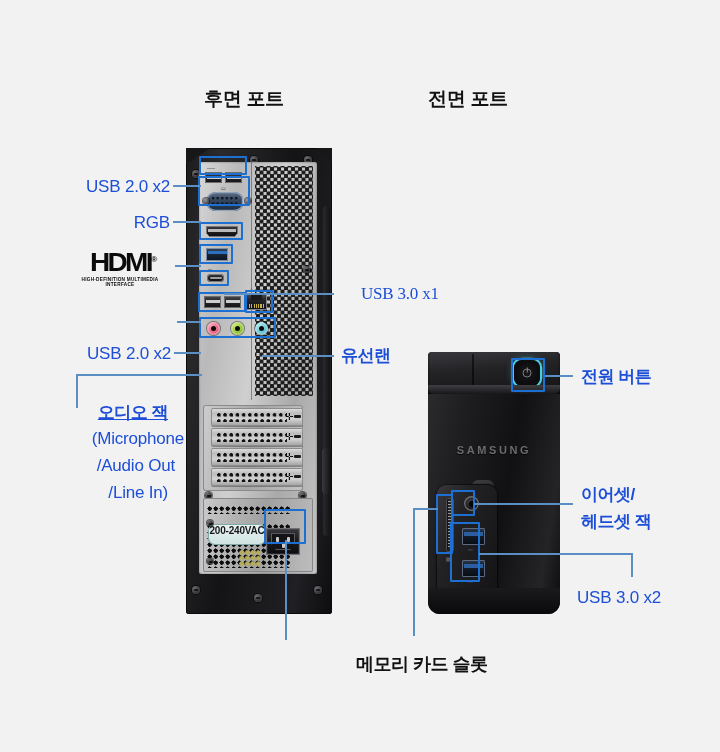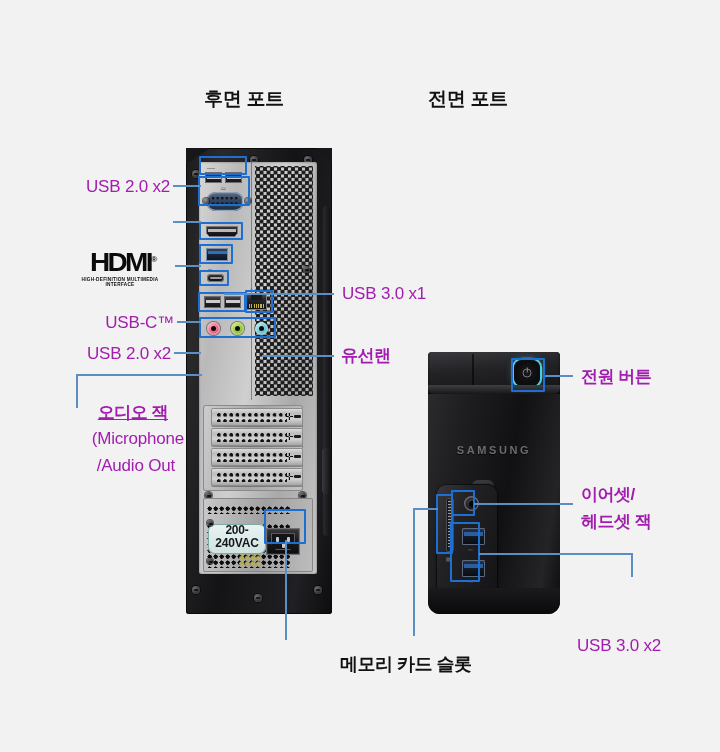--- a/index.html
+++ b/index.html
@@ -32,7 +32,7 @@
   .label {
     position: absolute;
     font-size: 17px;
-    color: #a21caf;
+    color: #1d4ed8;
     font-weight: 500;
     white-space: nowrap;
     line-height: 1.28;

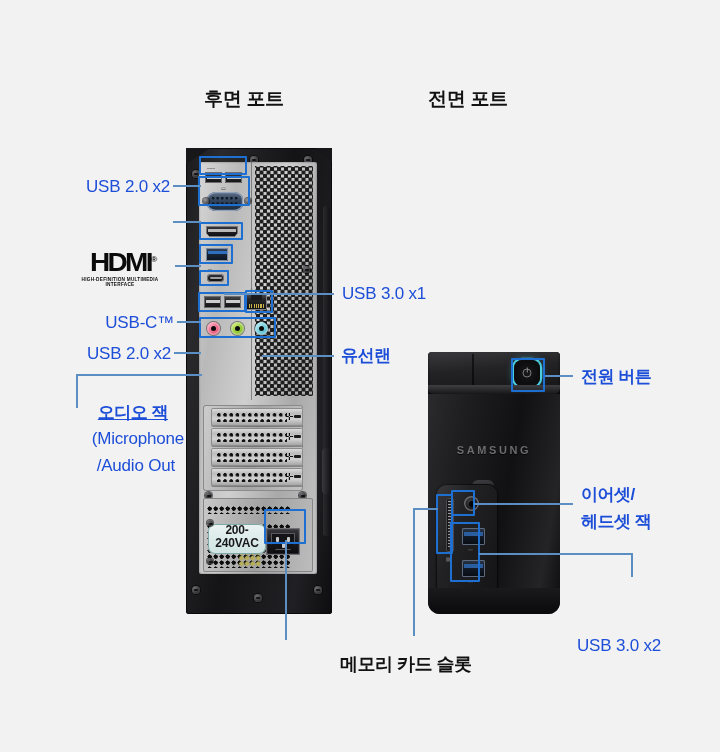--- a/index.html
+++ b/index.html
@@ -615,6 +615,7 @@
   <div class="ln lnh" style="left:413px; top:508px; width:25px;"></div>
 
   <div class="label r" style="left:0px;   top:176px; width:170px;">USB 2.0 x2</div>
+  <div class="label r" style="left:0px;   top:212px; width:170px;">RGB</div>
 
   <div id="hdmi-logo">
     <div id="hdmi-word"><span>HDMI</span><sup>®</sup></div>

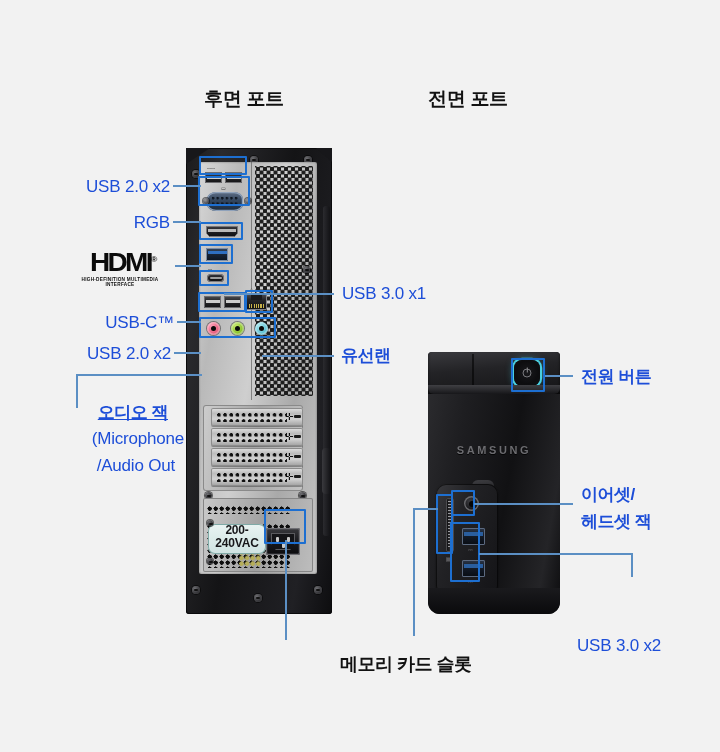--- a/index.html
+++ b/index.html
@@ -629,7 +629,7 @@
   <div class="label r" style="left:16px; top:428px; width:168px;">(Microphone</div>
   <div class="label r" style="left:7px; top:455px; width:168px;">/Audio Out</div>
 
-  <div class="label" style="left:342px; top:283px;">USB 3.0 x1</div>
+  <div class="label" style="left:361px; top:283px;font-family:Liberation Serif, serif;">USB 3.0 x1</div>
   <div class="label ko" style="left:341px; top:345px;">유선랜</div>
 
   <div class="label ko" style="left:581px; top:366px;text-align:center;">전원 버튼</div>

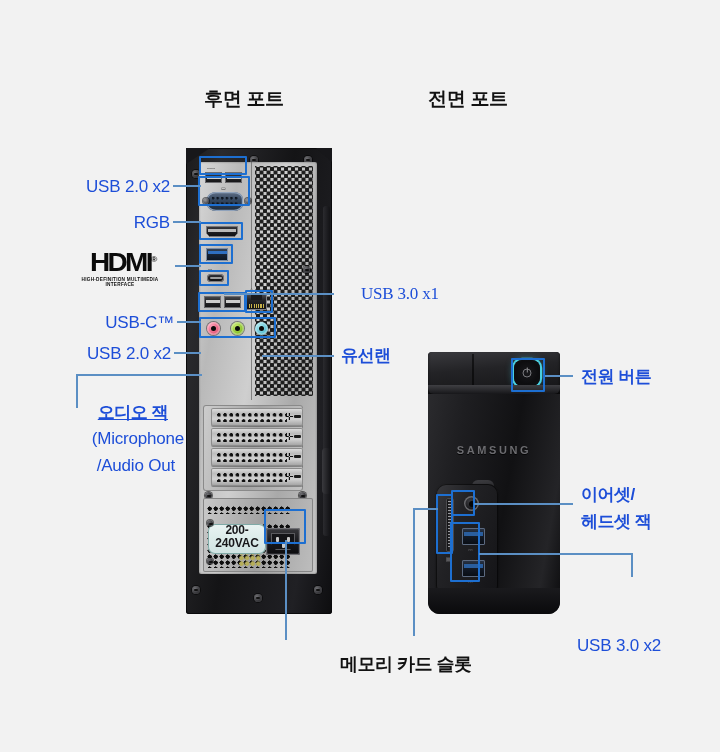--- a/index.html
+++ b/index.html
@@ -622,7 +622,6 @@
     <div id="hdmi-sub">HIGH-DEFINITION MULTIMEDIA INTERFACE</div>
   </div>
 
-  <div class="label r" style="left:0px;   top:312px; width:174px;">USB-C™</div>
   <div class="label r" style="left:0px;   top:343px; width:171px;">USB 2.0 x2</div>
 
   <div class="label r ko" style="left:0px; top:402px; width:168px;text-decoration:underline;">오디오 잭</div>

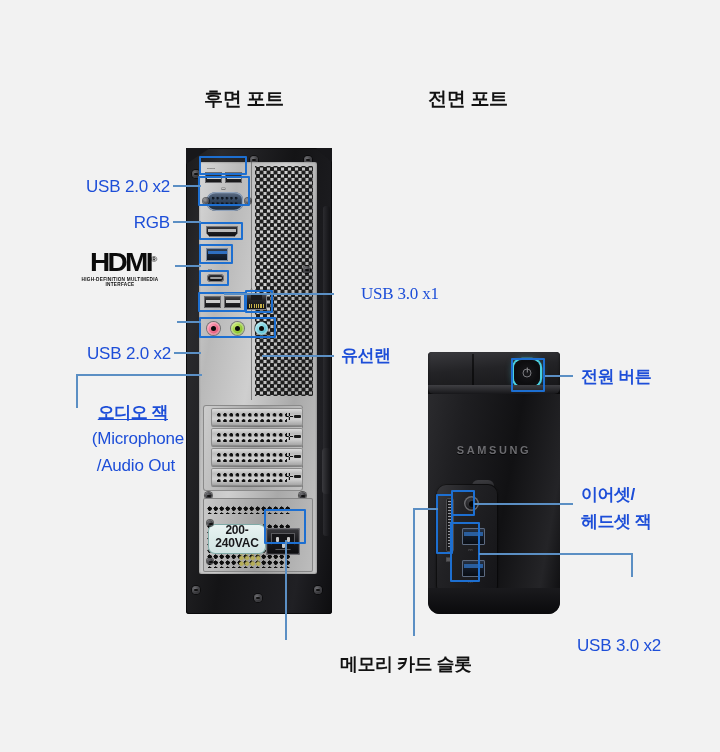--- a/index.html
+++ b/index.html
@@ -627,6 +627,7 @@
   <div class="label r ko" style="left:0px; top:402px; width:168px;text-decoration:underline;">오디오 잭</div>
   <div class="label r" style="left:16px; top:428px; width:168px;">(Microphone</div>
   <div class="label r" style="left:7px; top:455px; width:168px;">/Audio Out</div>
+  <div class="label r" style="left:0px; top:482px; width:168px;">/Line In)</div>
 
   <div class="label" style="left:361px; top:283px;font-family:Liberation Serif, serif;">USB 3.0 x1</div>
   <div class="label ko" style="left:341px; top:345px;">유선랜</div>

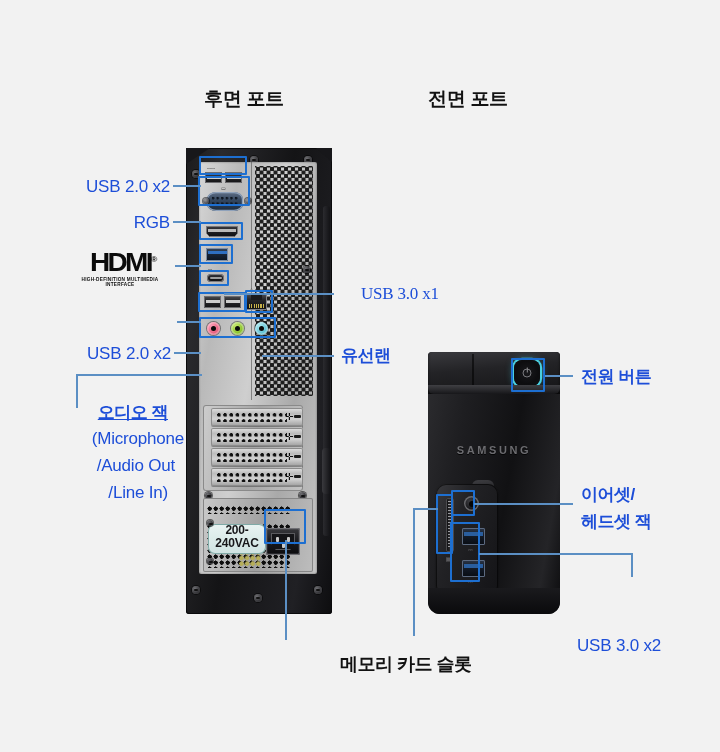--- a/index.html
+++ b/index.html
@@ -290,11 +290,11 @@
   }
   #vac-badge {
     position:absolute; left:5px; top:26px;
-    width:58px; height:30px;
+    width:58px; height:21px;
     background: linear-gradient(180deg,#e9f3f2,#cfe3e1);
     border-radius:7px;
     box-shadow: inset 0 0 0 1px #7fa9a6;
-    font-size:12px; font-weight:bold; color:#17171a;
+    font-size:10px; font-weight:bold; color:#17171a;
     line-height:13px; text-align:center;
     letter-spacing:-0.2px;
   }

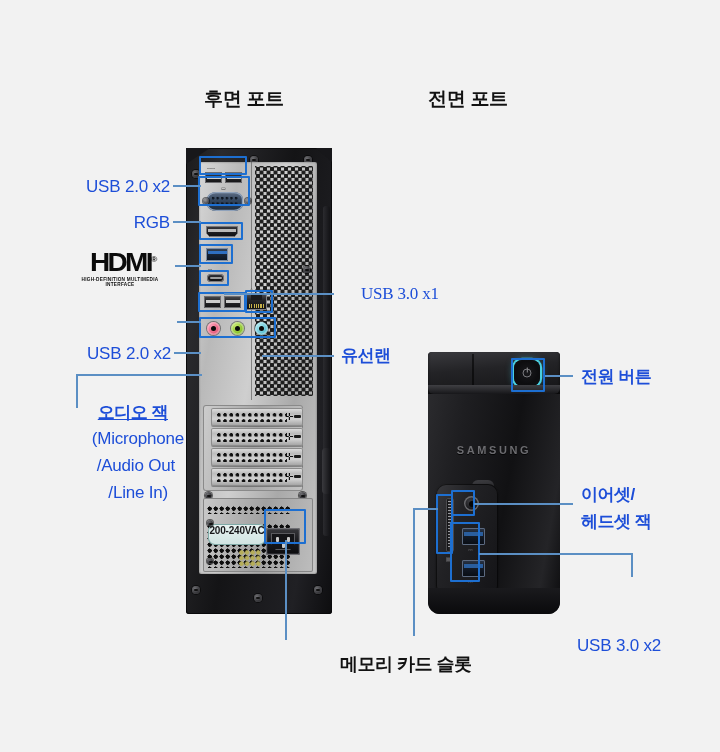--- a/index.html
+++ b/index.html
@@ -637,7 +637,7 @@
   <div class="label ko" style="left:581px; top:484px;">이어셋/</div>
   <div class="label ko" style="left:581px; top:511px;">헤드셋 잭</div>
 
-  <div class="label" style="left:577px; top:587px;margin-top:48px;">USB 3.0 x2</div>
+  <div class="label" style="left:577px; top:587px;">USB 3.0 x2</div>
 
   <div class="caption" style="left:340px; top:652px;">메모리 카드 슬롯</div>
 

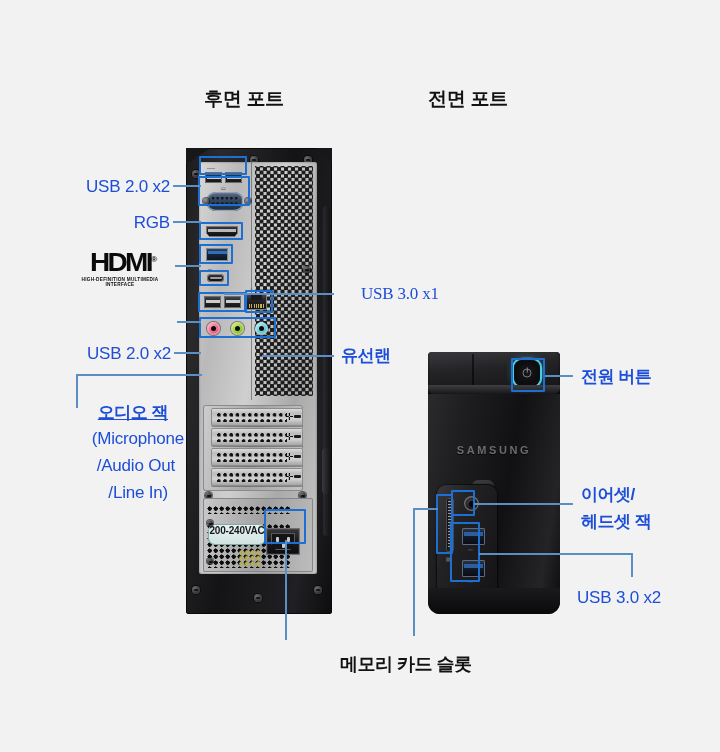--- a/index.html
+++ b/index.html
@@ -639,7 +639,7 @@
 
   <div class="label" style="left:577px; top:587px;">USB 3.0 x2</div>
 
-  <div class="caption" style="left:340px; top:652px;">메모리 카드 슬롯</div>
+  <div class="caption" style="left:356px; top:652px;">메모리 카드 슬롯</div>
 
 </div>
 

